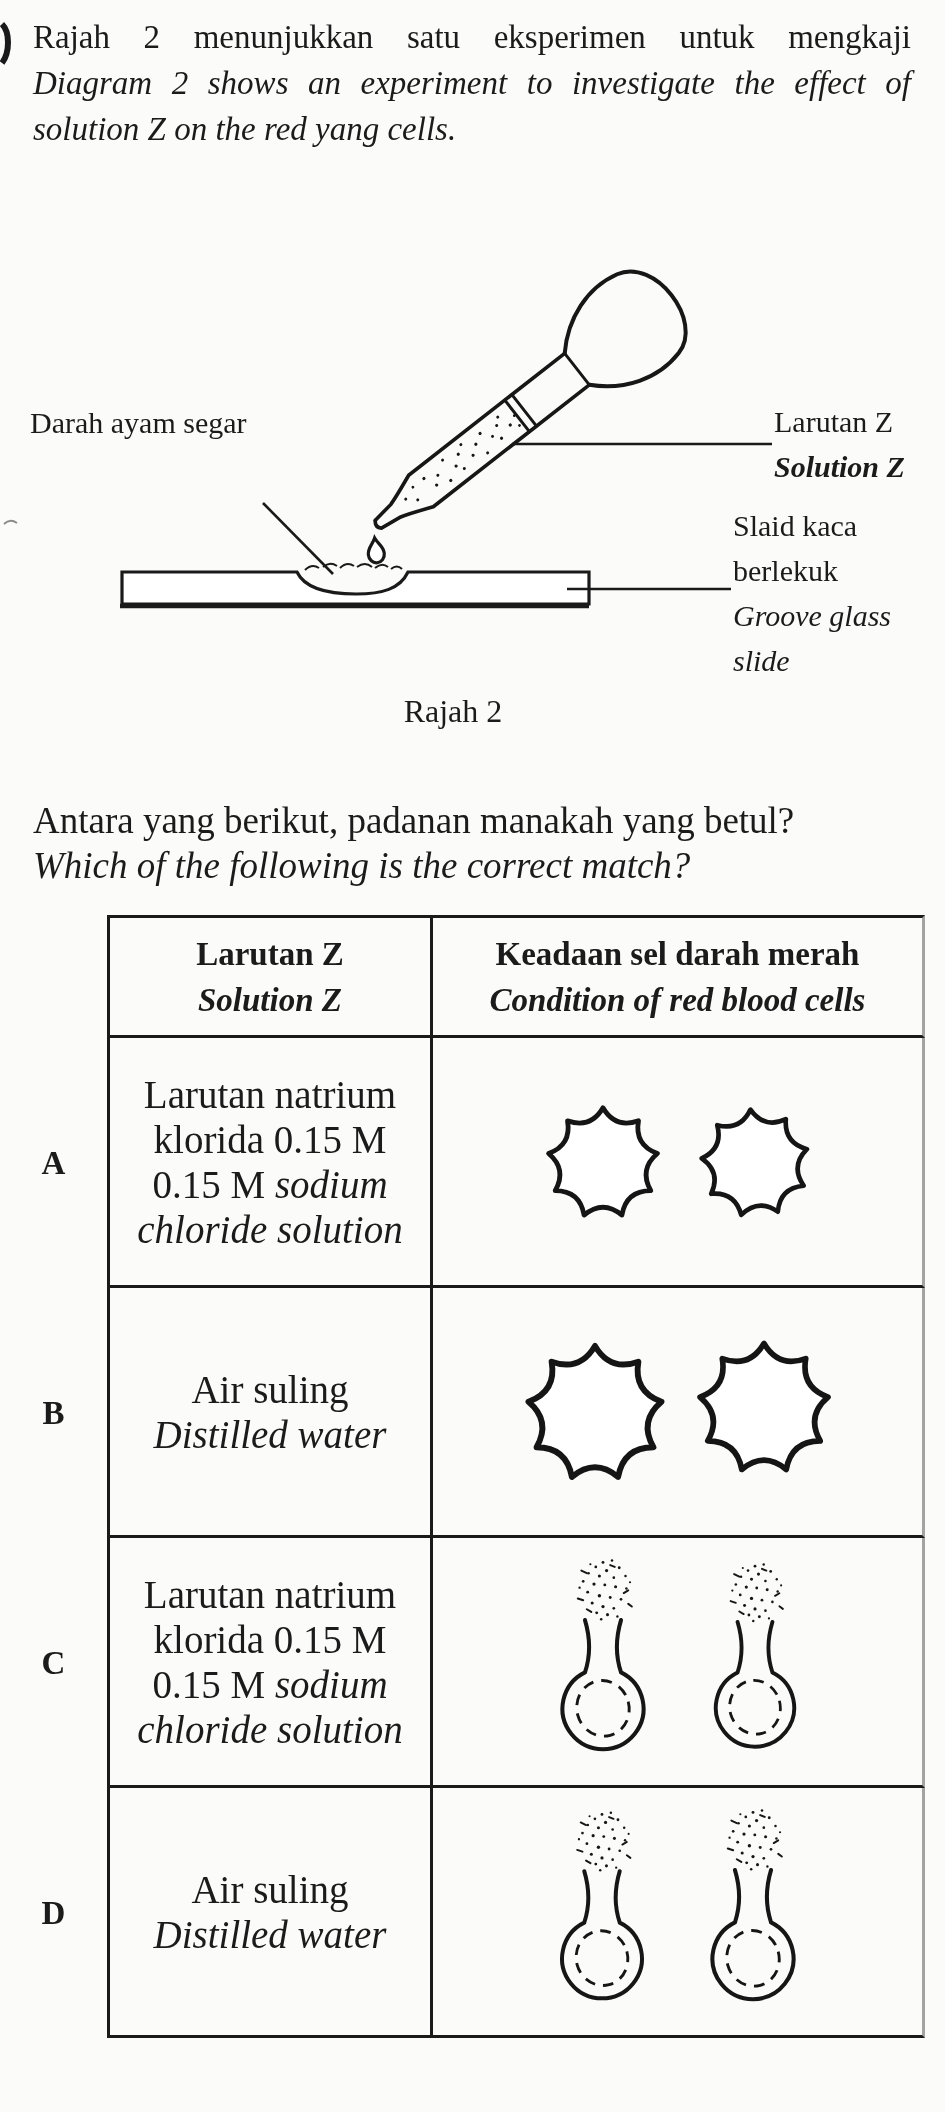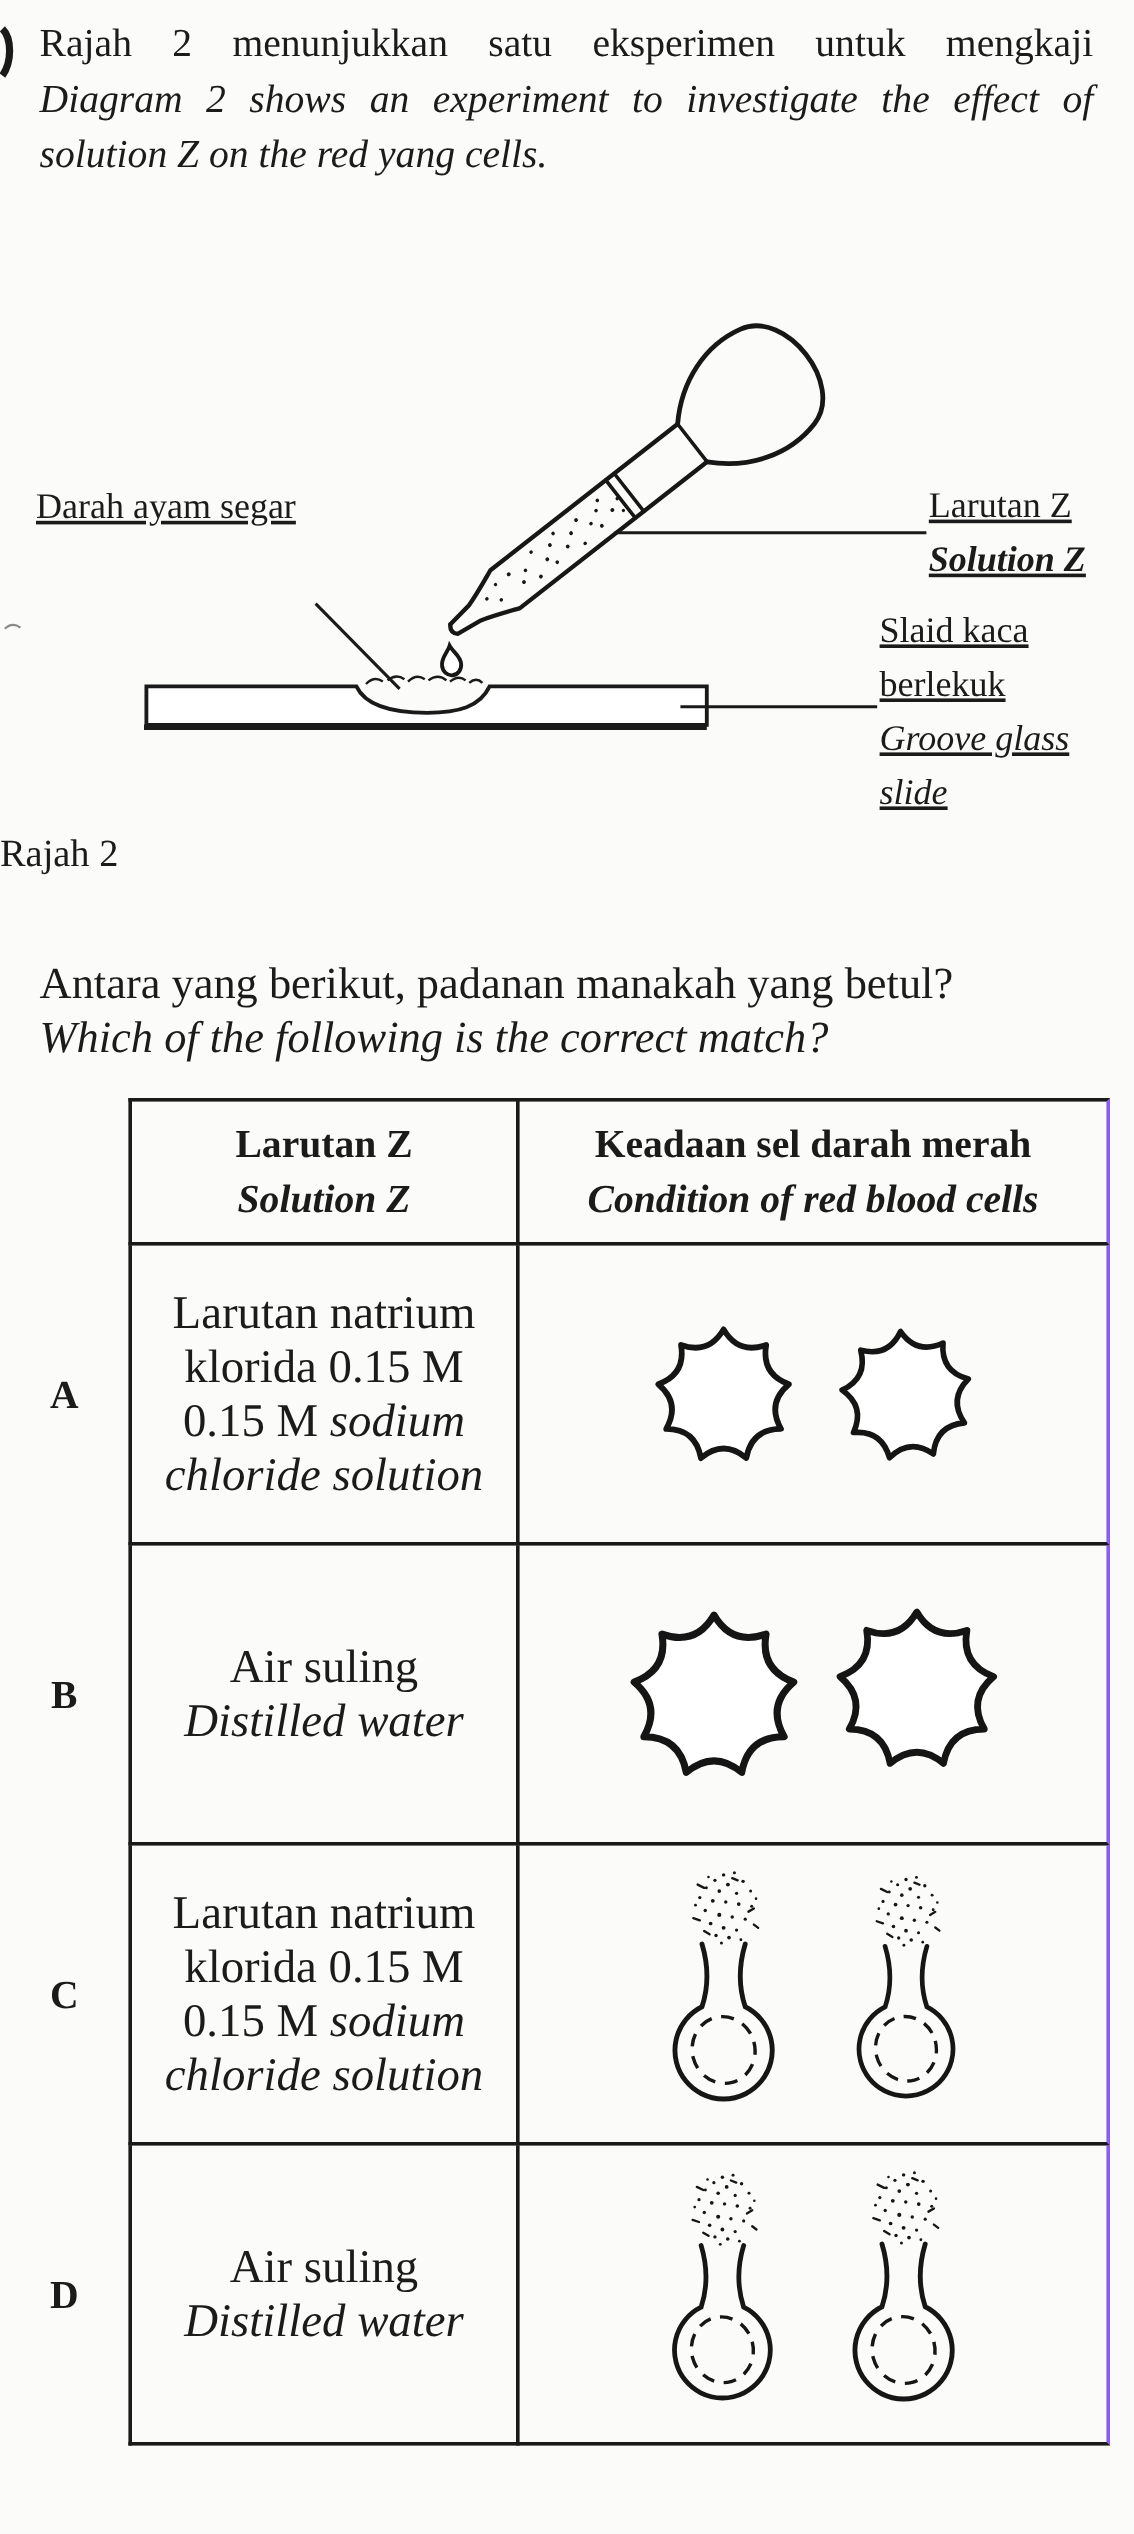--- a/index.html
+++ b/index.html
@@ -18,7 +18,7 @@
   .question { left:33px; top:798px; width:878px; font-size:37px; line-height:45px; }
 
   
-  .lbl { font-size:30px; line-height:41px;text-decoration:underline; }
+  .lbl { font-size:30px; line-height:41px; }
   #lbl-blood { left:30px; top:402px; }
   #lbl-solution { left:774px; top:399px; line-height:45px; }
   #lbl-solution .en2 { font-weight:bold; font-style:italic; }

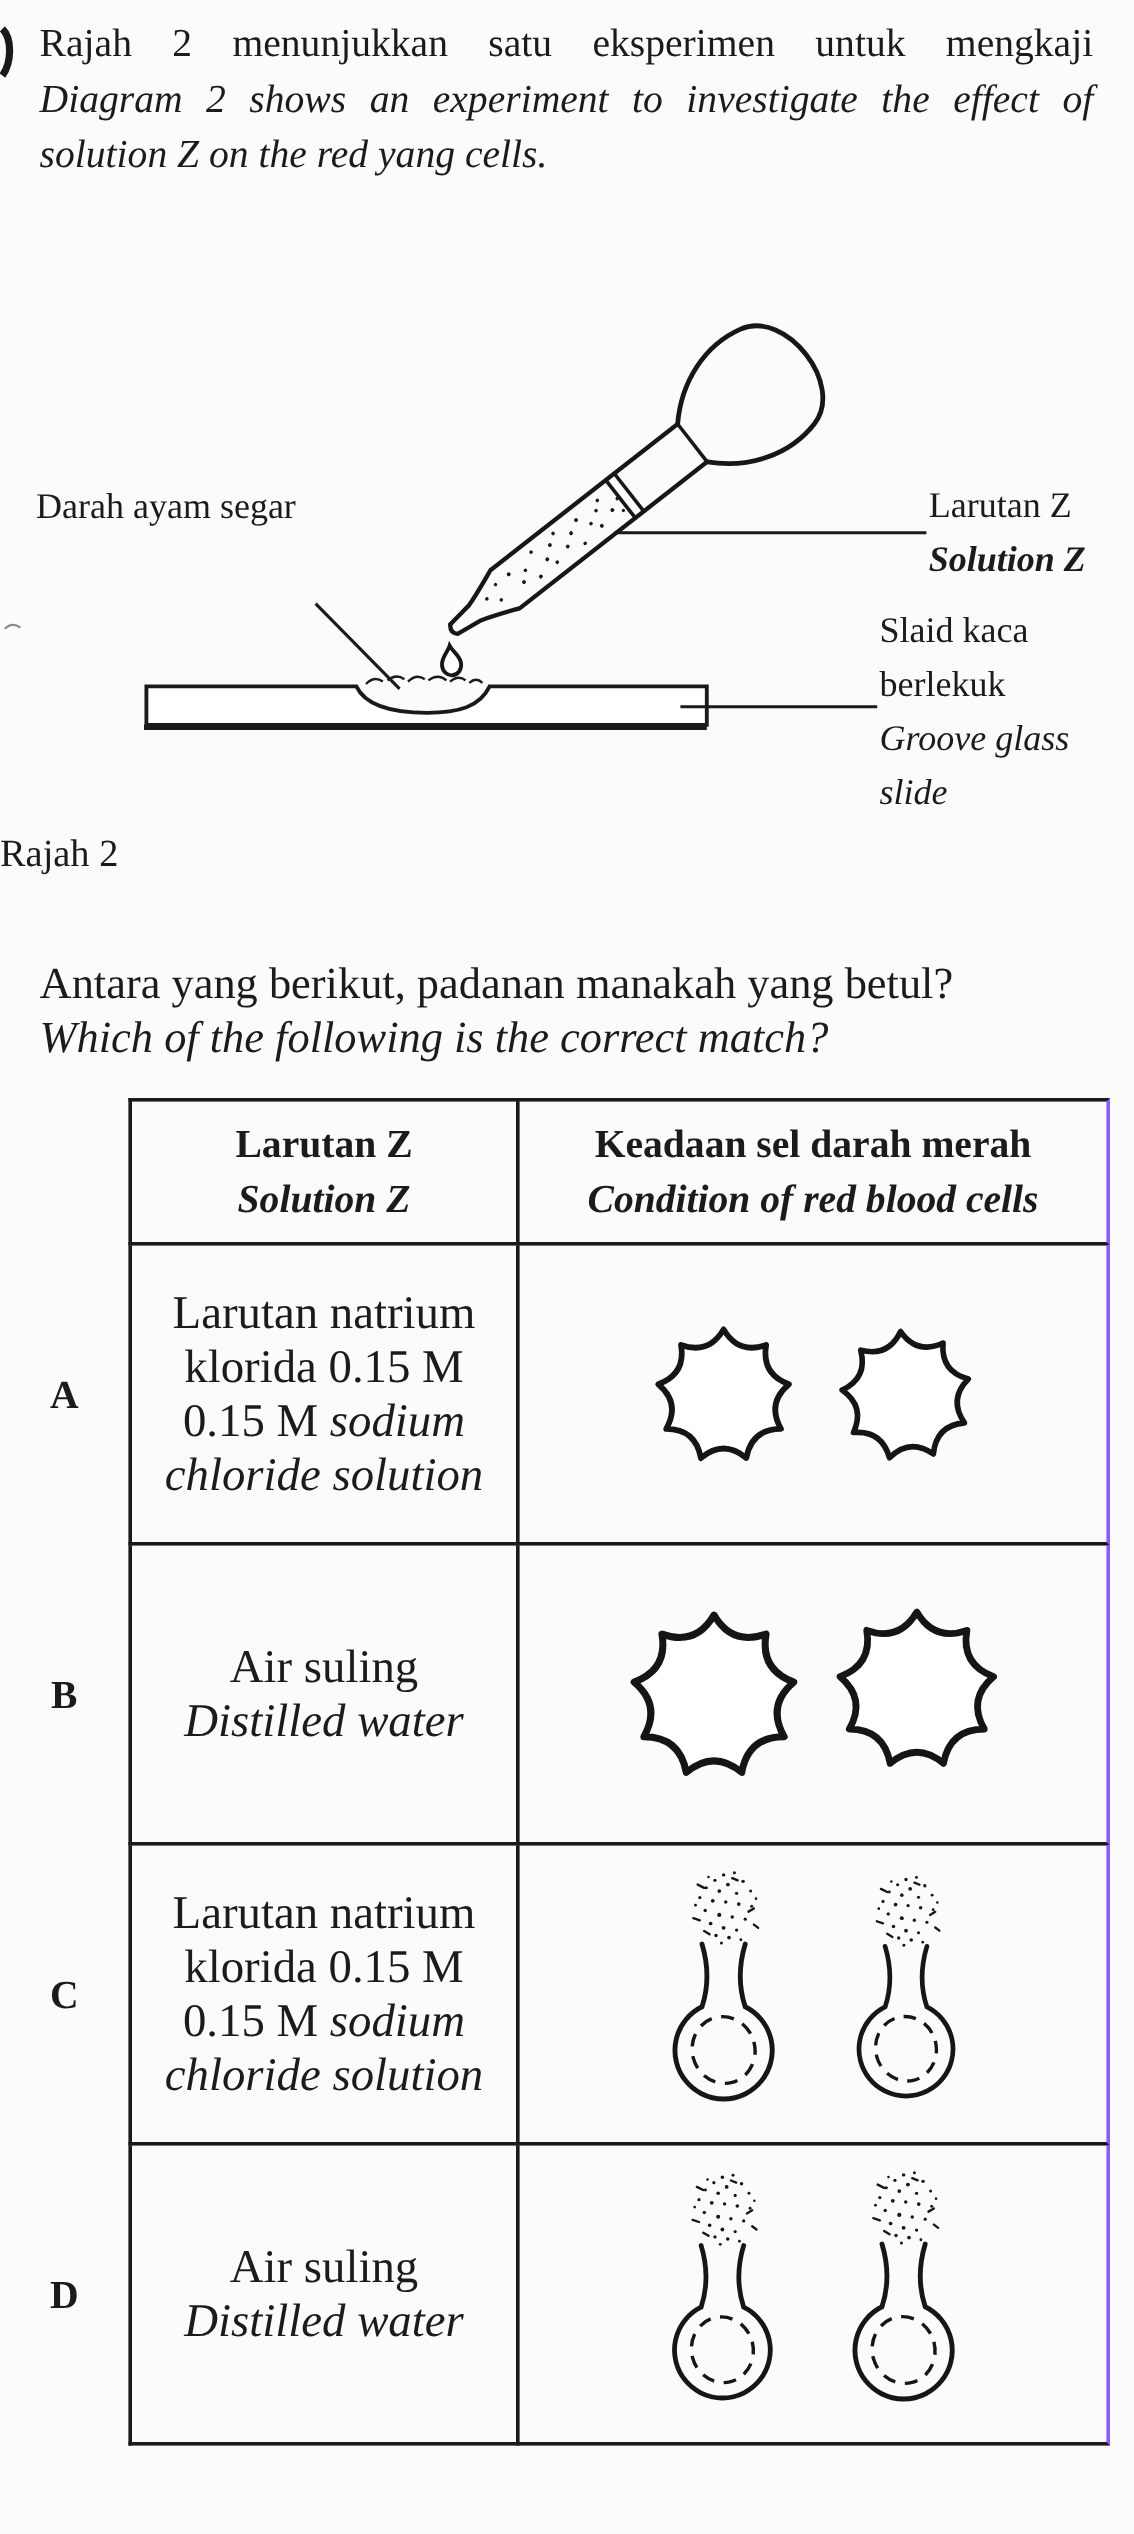--- a/index.html
+++ b/index.html
@@ -23,7 +23,7 @@
   #lbl-solution { left:774px; top:399px; line-height:45px; }
   #lbl-solution .en2 { font-weight:bold; font-style:italic; }
   #lbl-slide { left:733px; top:503px; line-height:45px; }
-  .caption { left:0; top:690px; width:906px; text-align:left; font-size:32px; line-height:43px; }
+  .caption { left:0; top:690px; width:906px; text-align:center; font-size:32px; line-height:43px; }
 
   
   #lineart { left:0; top:0; }

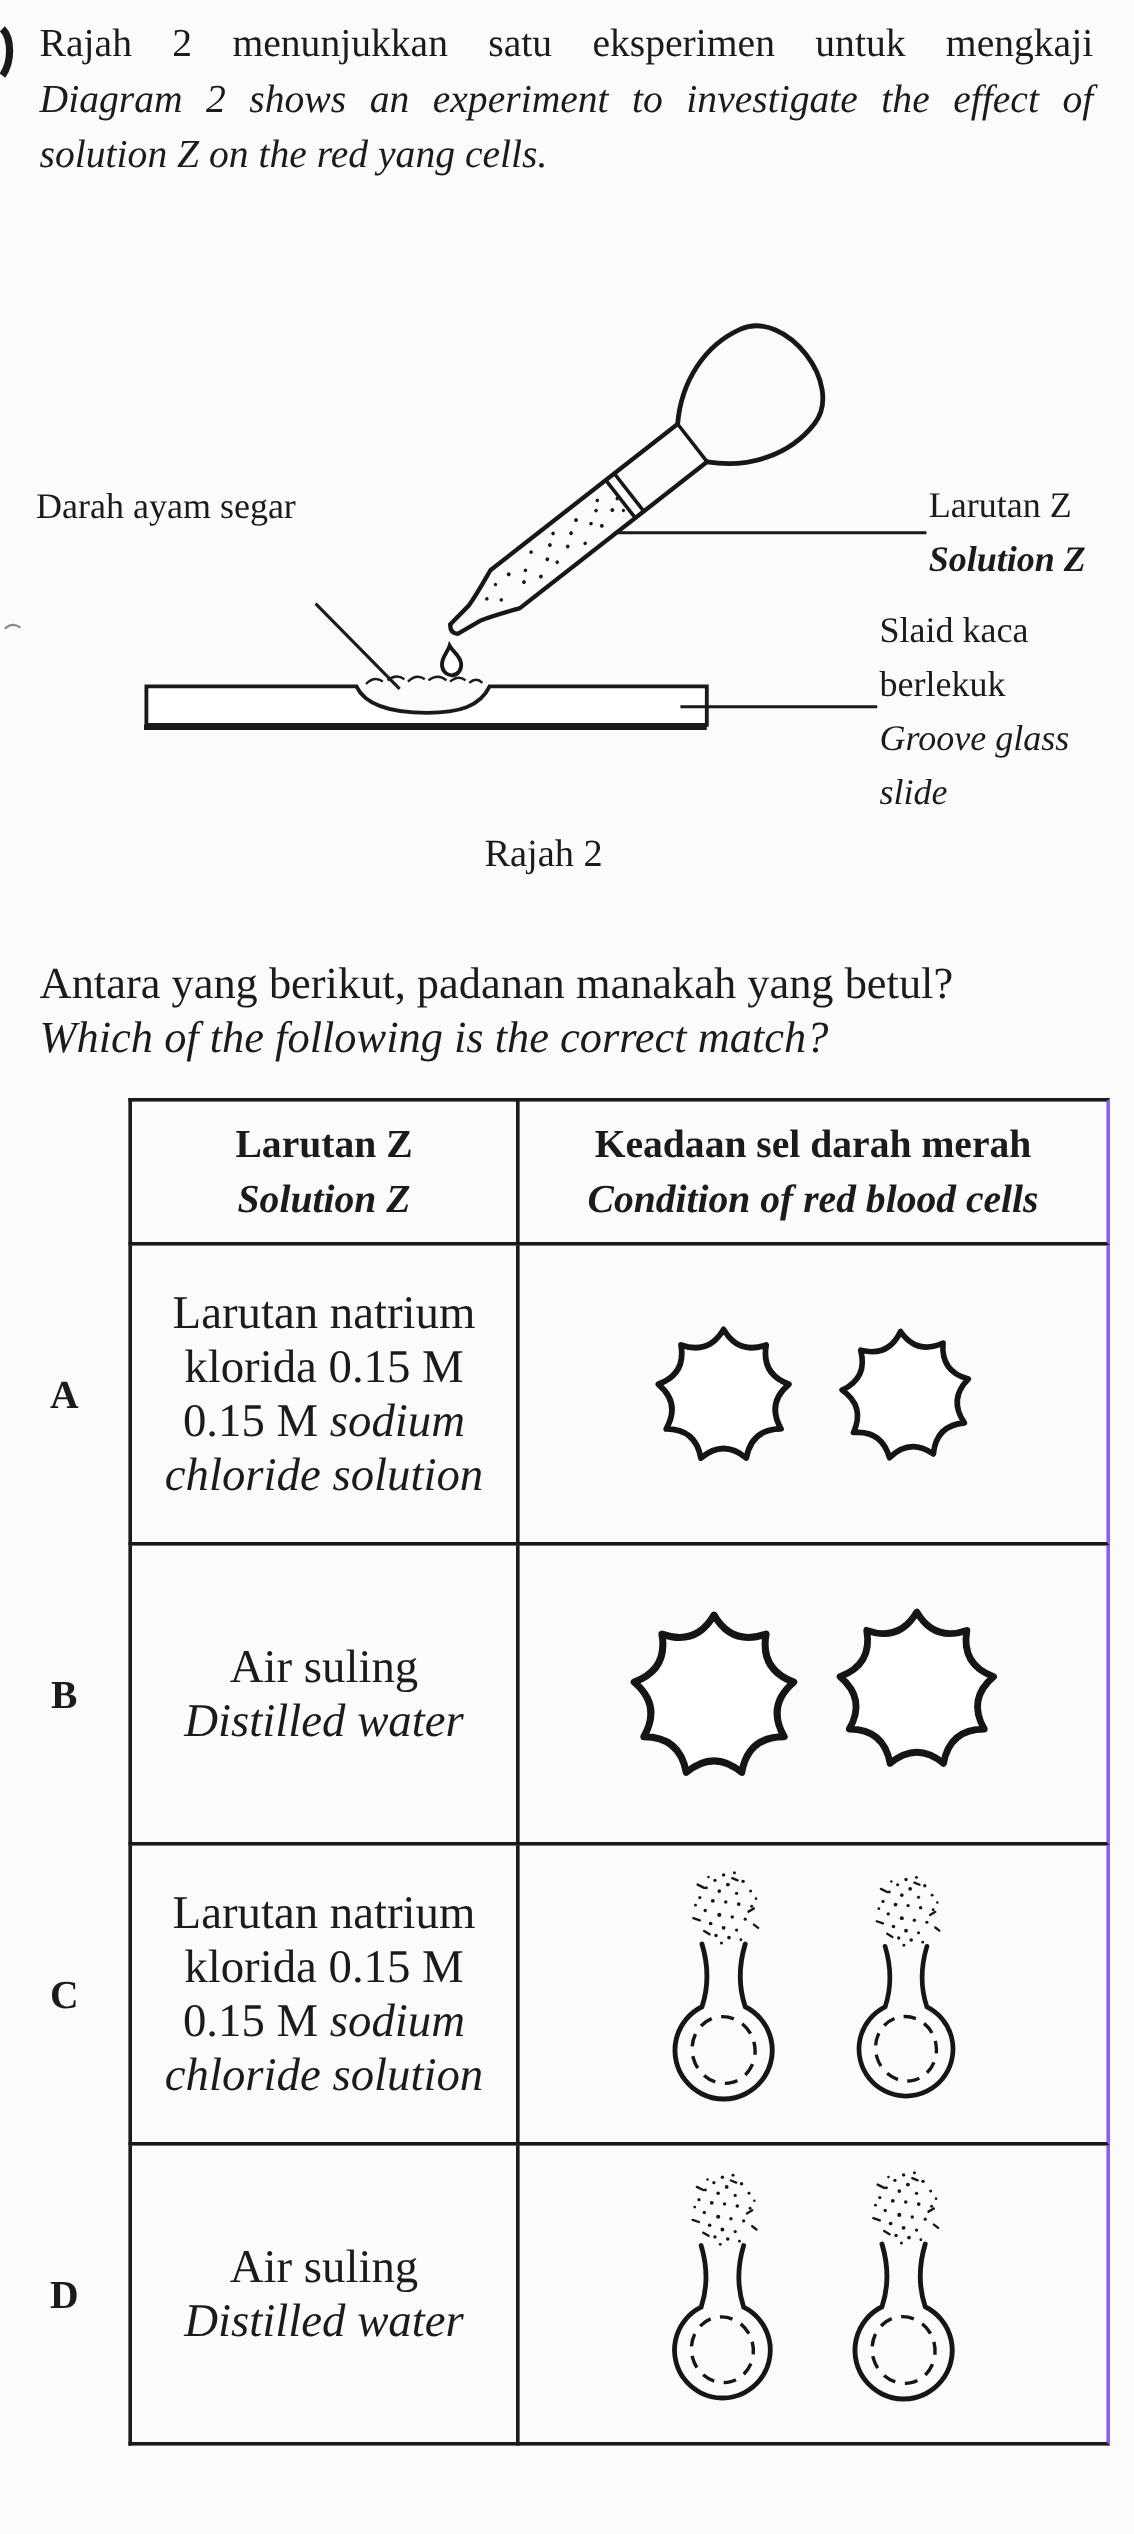--- a/index.html
+++ b/index.html
@@ -43,7 +43,7 @@
     background:transparent;
   }
   .row-top { border-top:3px solid #1a1a1a; }
-  .col-last { border-right:3px solid #8b5cf6; }
+  .col-last { border-right:3px solid #a3a3a3; }
   .lcell { display:flex; align-items:center; justify-content:center; }
   .letter { font-weight:bold; font-size:33px; }
   .hdr { font-weight:bold; font-size:33px; line-height:46px; text-align:center; }

